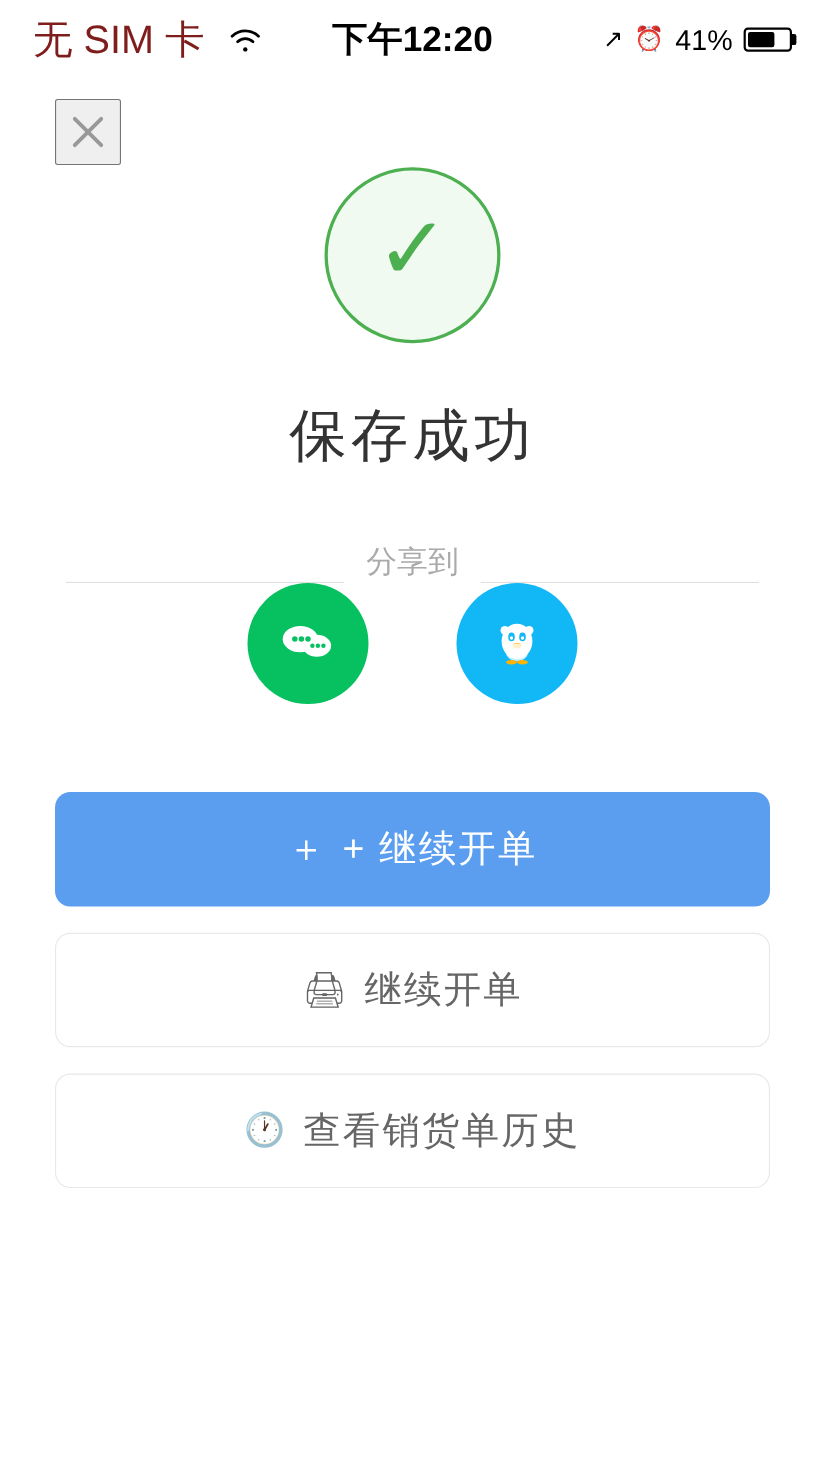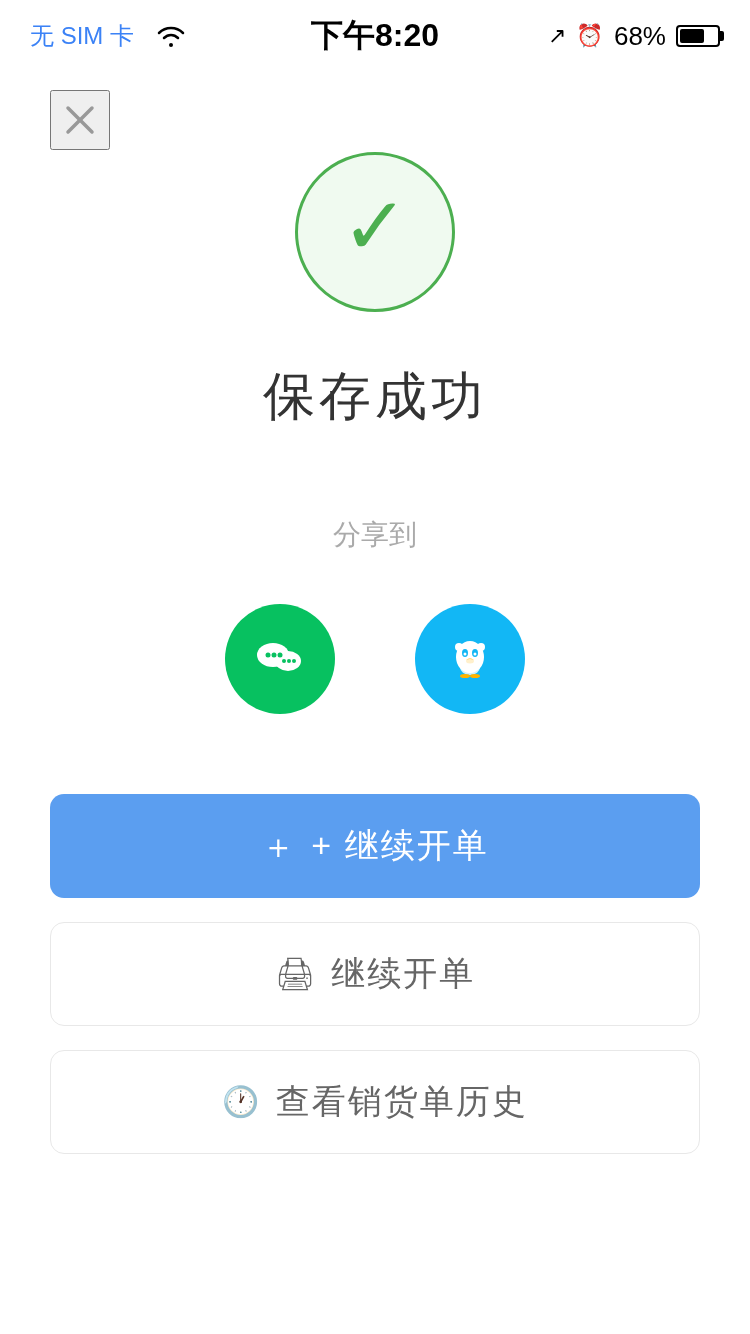--- a/index.html
+++ b/index.html
@@ -33,8 +33,8 @@
       display: flex;
       align-items: center;
       gap: 22px;
-      font-size: 24px;
-      color: #3b82f6;
+      font-size: 36px;
+      color: #7f1d1d;
       font-weight: 500;
     }
 

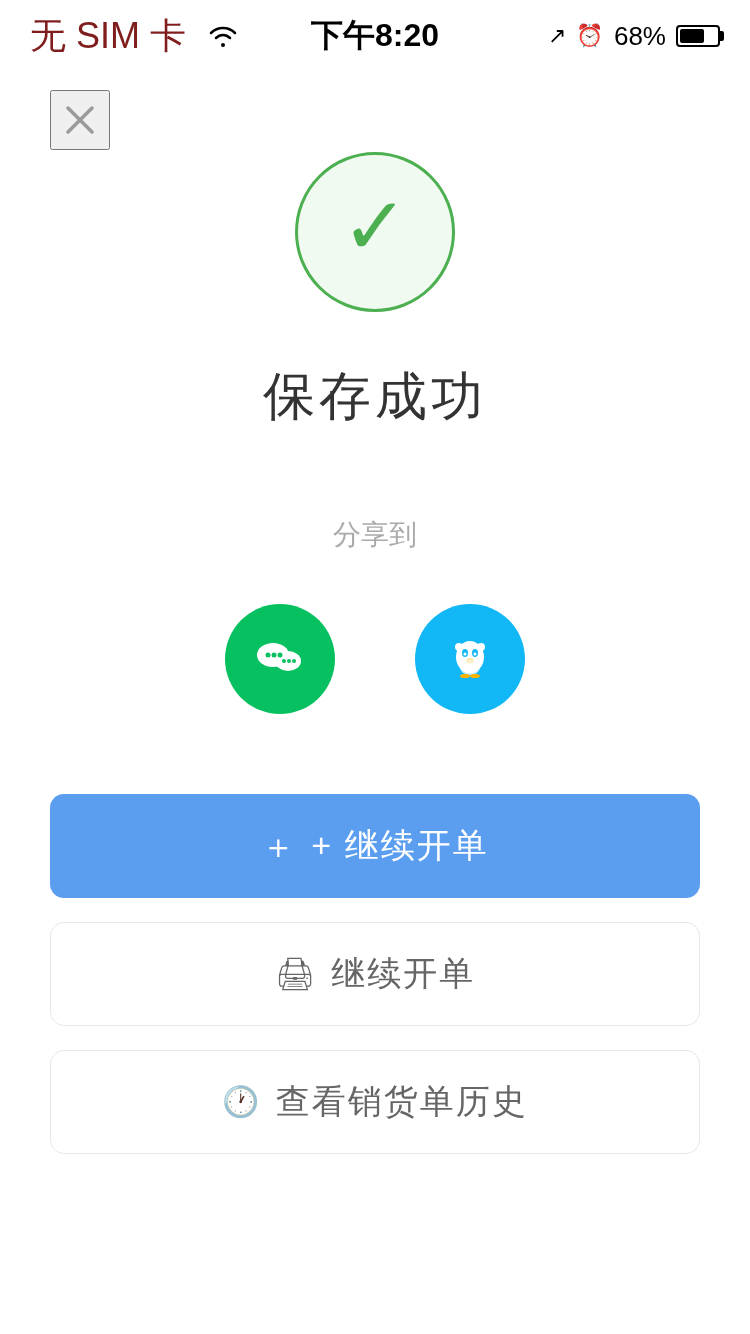--- a/index.html
+++ b/index.html
@@ -257,7 +257,7 @@
       <path d="M3 8C6.3 4.7 10.4 3 15 3s8.7 1.7 12 5" stroke="#000" stroke-width="2.5" stroke-linecap="round" fill="none"></path>
     </svg>
   </div>
-  <div class="status-center">下午8:20</div>
+  <div class="status-center">下午12:20</div>
   <div class="status-right">
     <span style="font-size:22px;">↗</span>
     <span style="font-size:22px;">⏰</span>

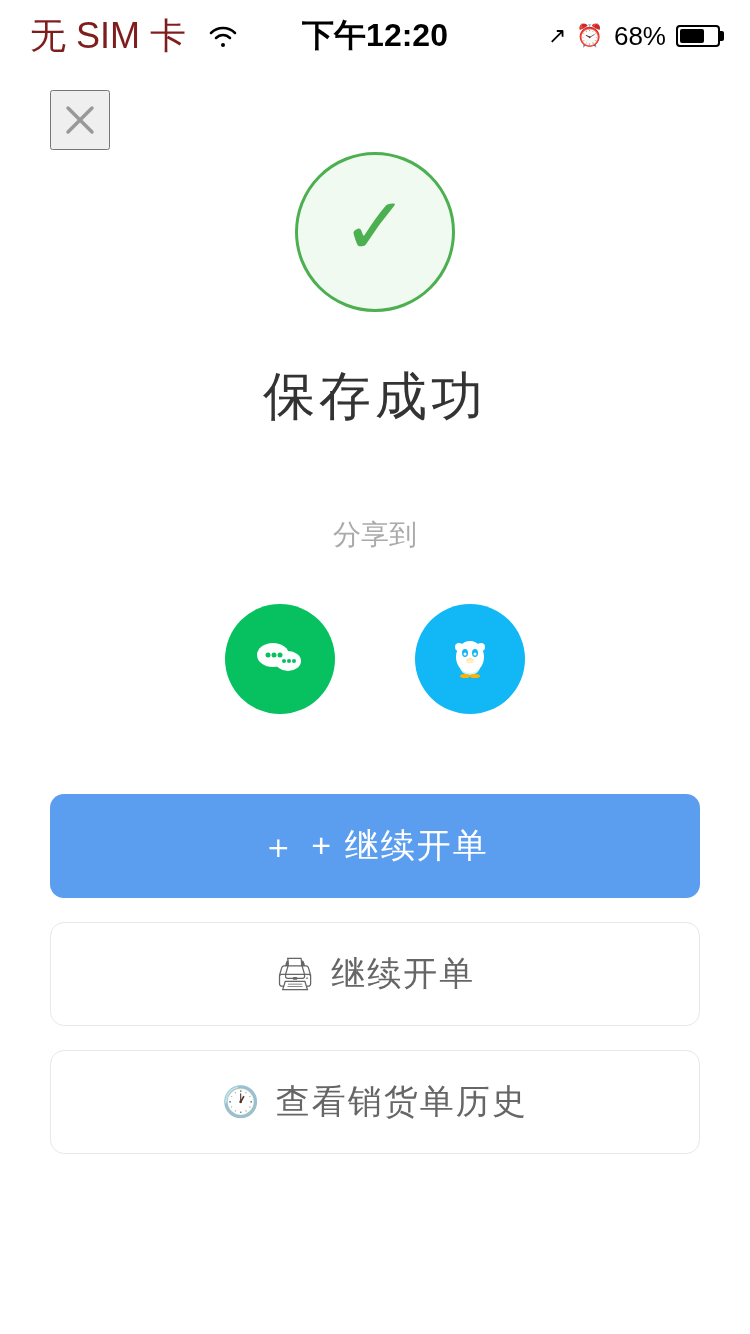--- a/index.html
+++ b/index.html
@@ -261,7 +261,7 @@
   <div class="status-right">
     <span style="font-size:22px;">↗</span>
     <span style="font-size:22px;">⏰</span>
-    <span>68%</span>
+    <span>41%</span>
     <div class="battery-body">
       <div class="battery-fill"></div>
     </div>

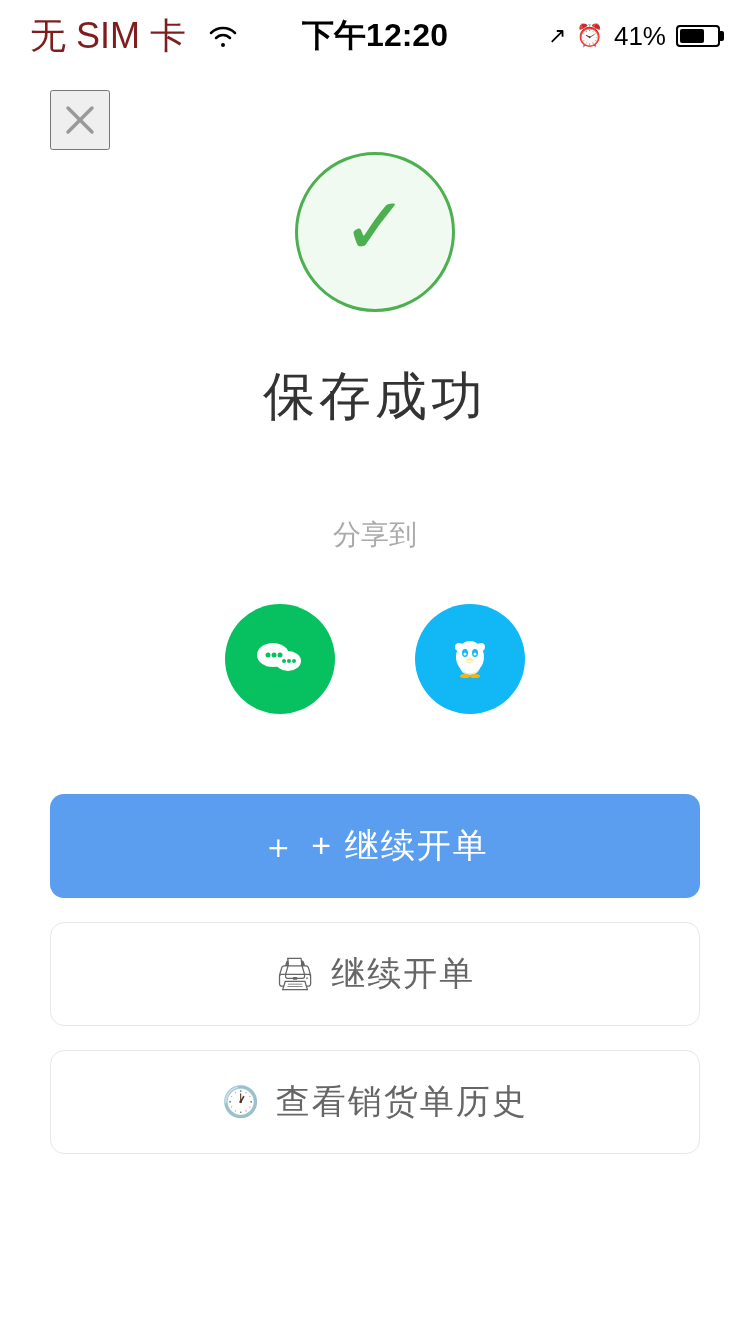--- a/index.html
+++ b/index.html
@@ -142,7 +142,7 @@
       font-size: 52px;
       color: #333333;
       font-weight: 400;
-      margin-bottom: 84px;
+      margin-bottom: 60px;
       letter-spacing: 4px;
     }
 

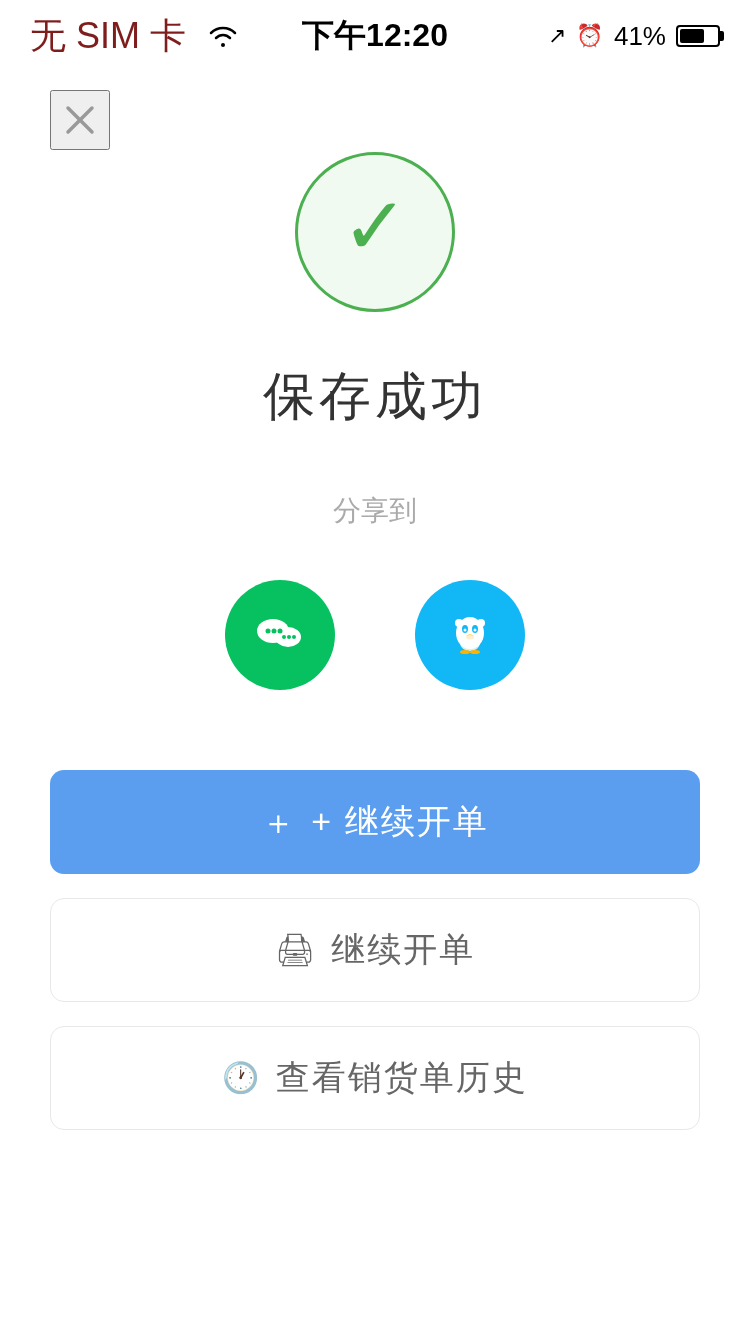--- a/index.html
+++ b/index.html
@@ -150,10 +150,8 @@
     .divider-row {
       width: 100%;
       display: flex;
-      align-items: center;
+      align-items: flex-end;
       padding: 0 60px;
-      margin-bottom: 50px;
-      flex-direction: column;
     }
 
     .divider-line {

